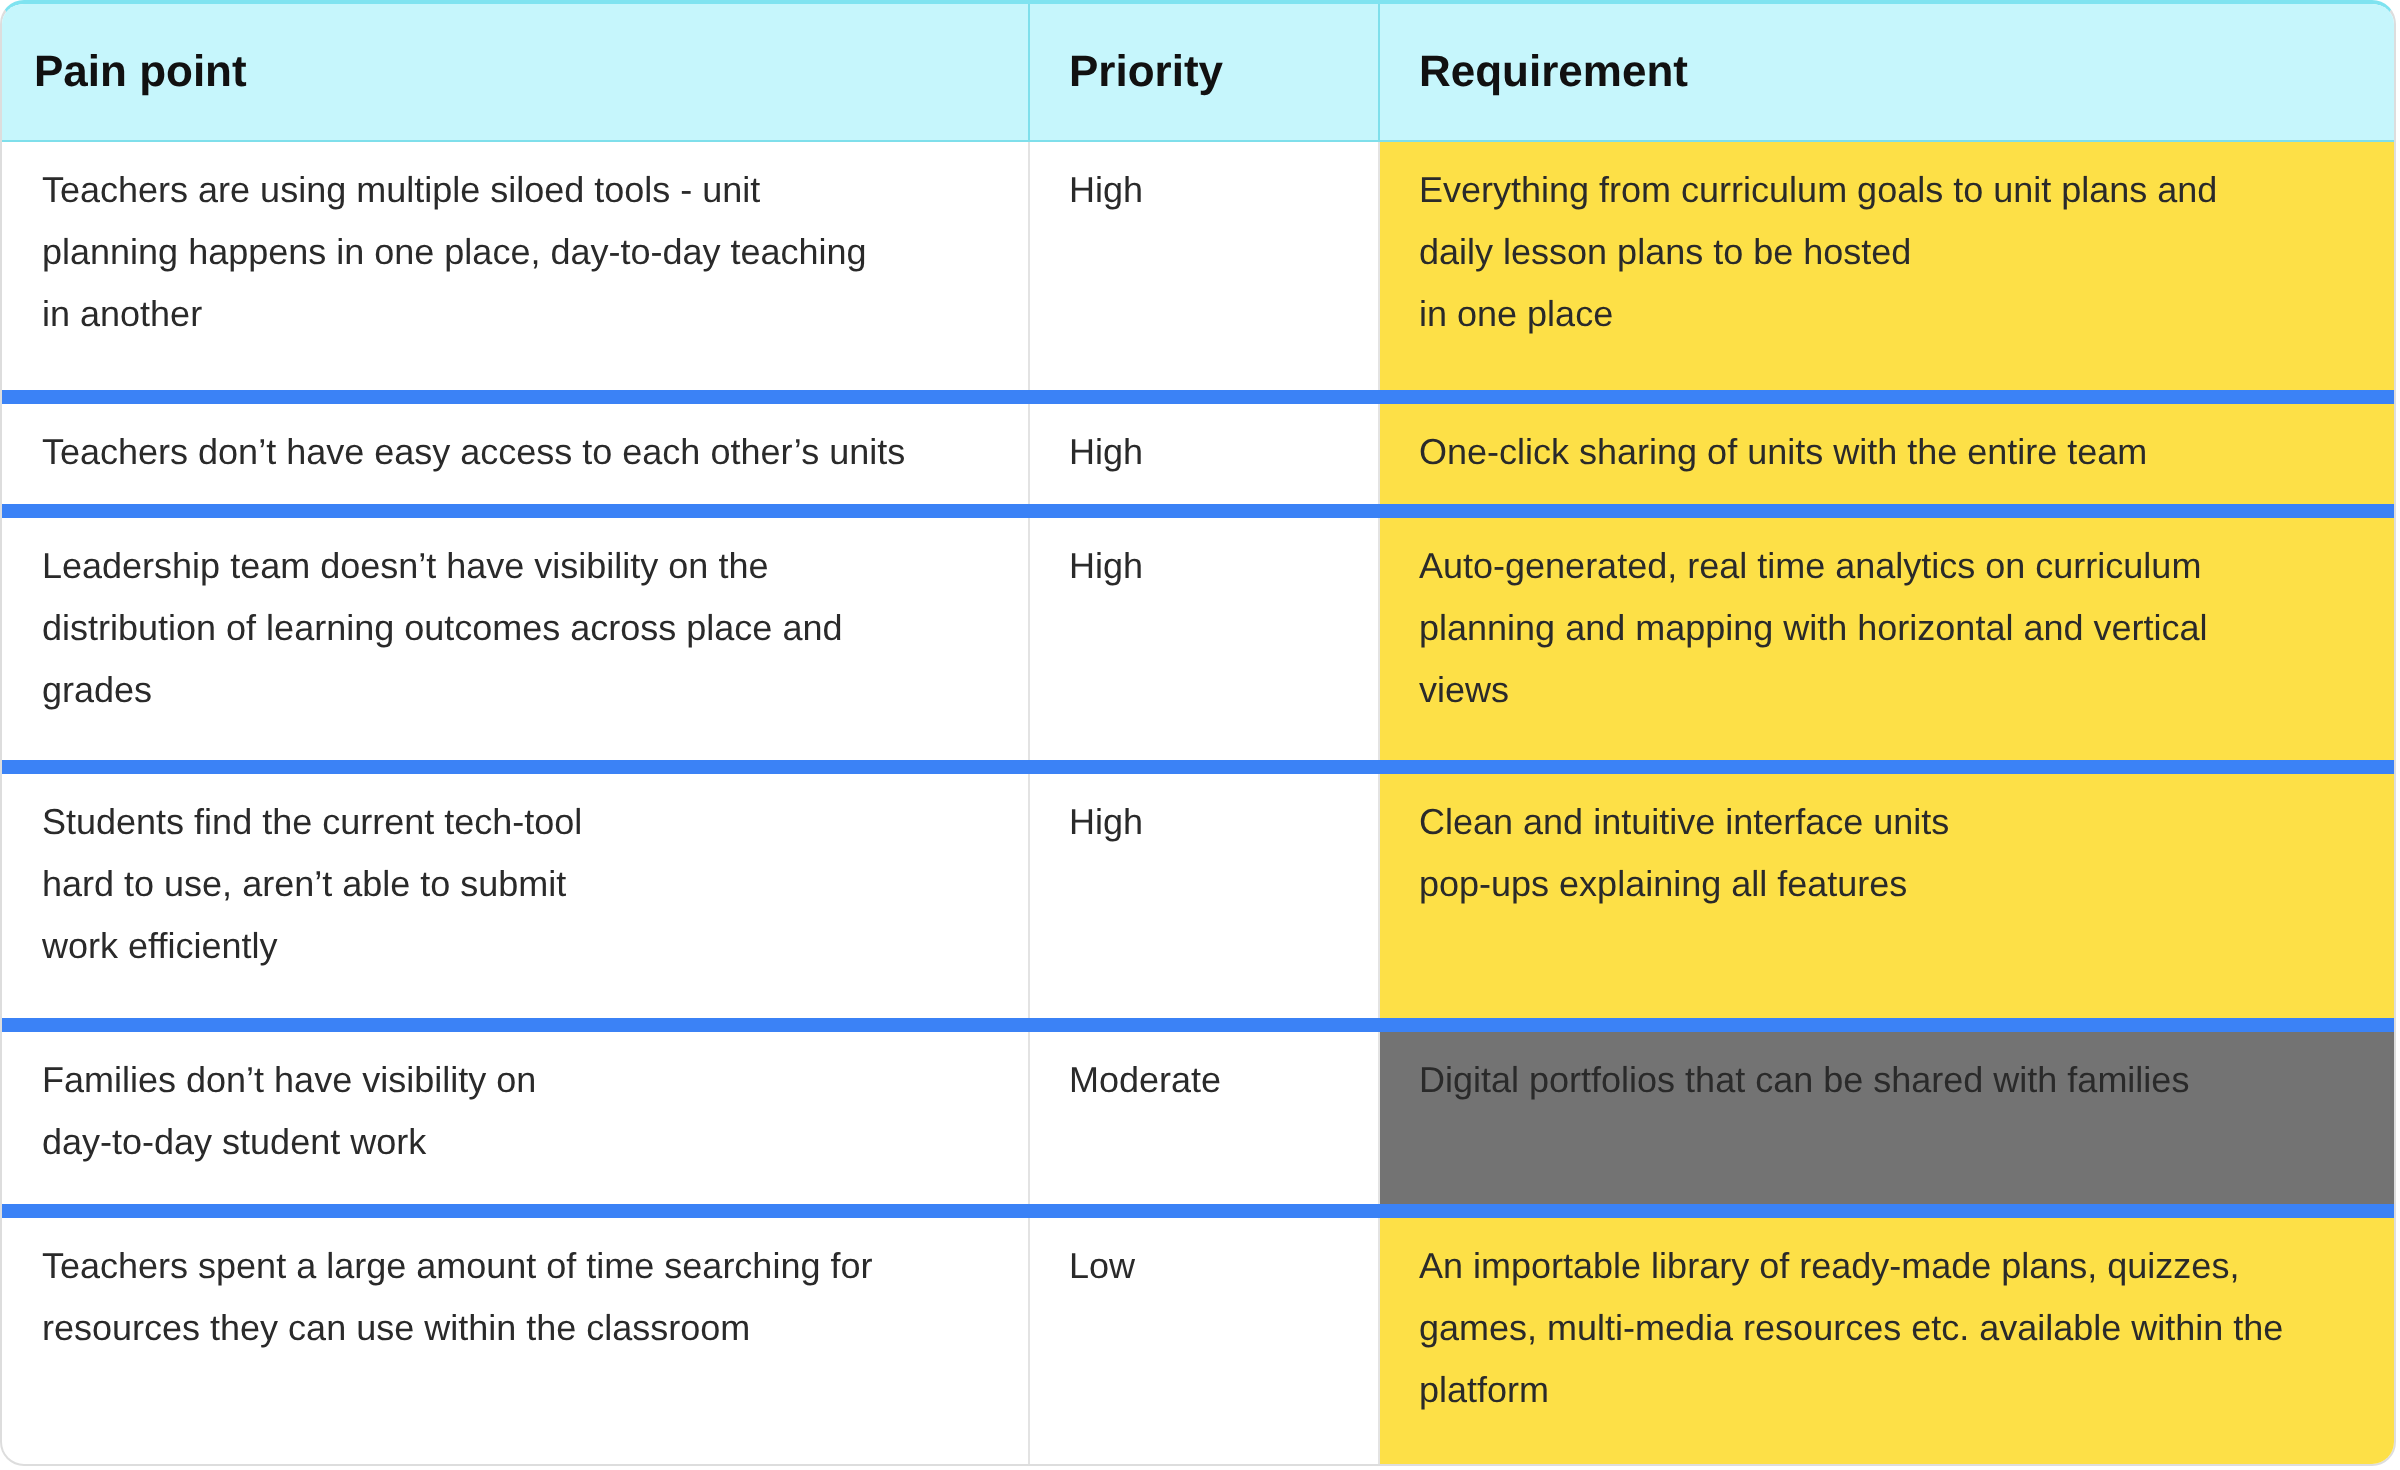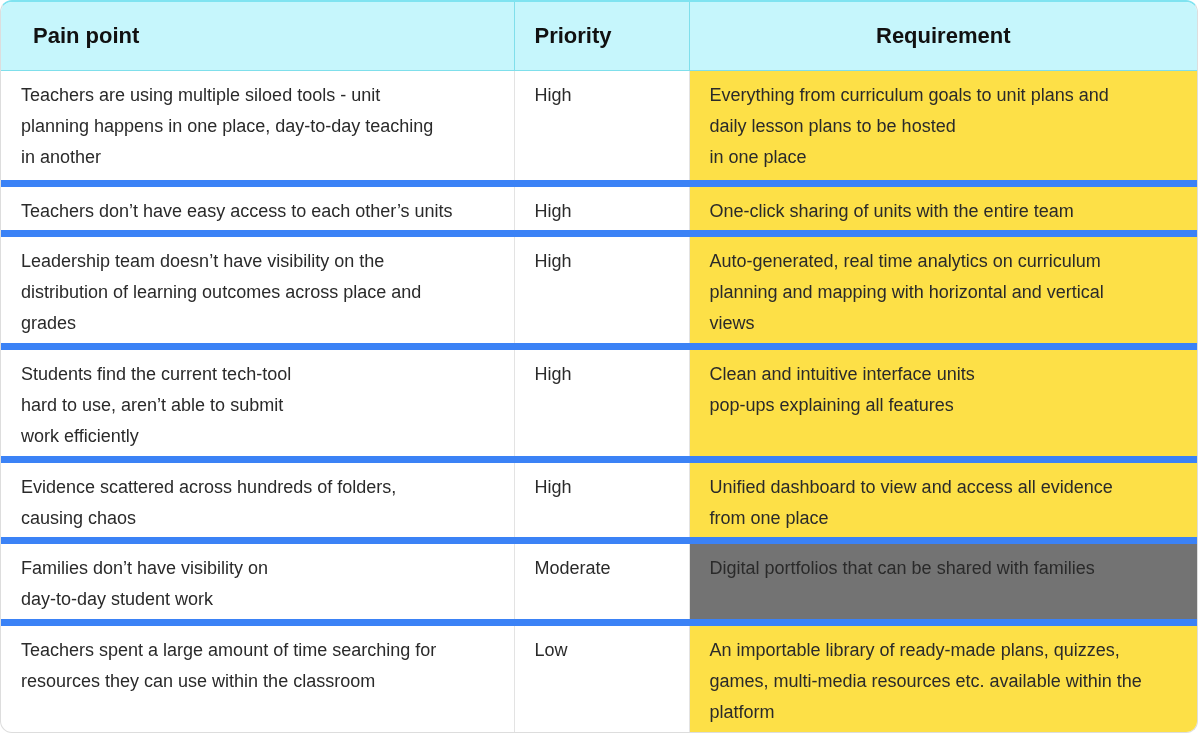--- a/index.html
+++ b/index.html
@@ -48,7 +48,7 @@
       border-right: 1px solid #7fdfeb;
       vertical-align: middle;
     }
-    th.h-pain { padding-left: 32px; }
+    th.h-pain { padding-left: 16px; }
     th:last-child { border-right: none; text-align: center; }
 
     td {

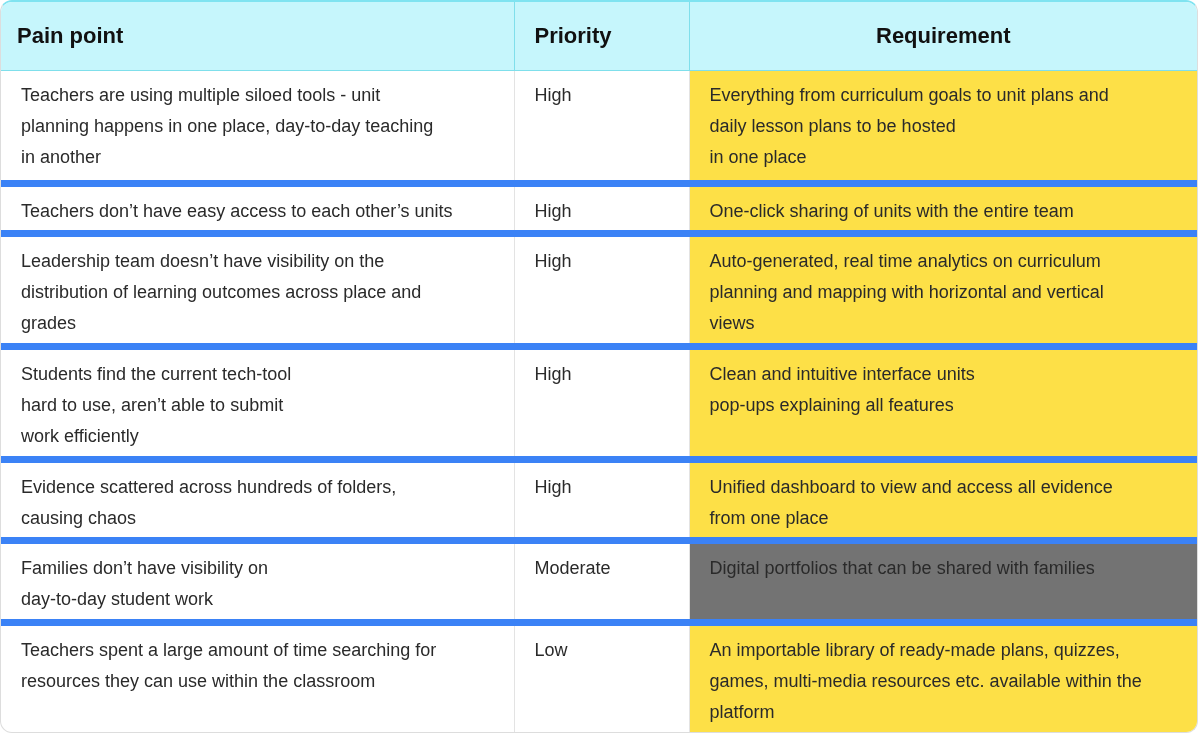--- a/index.html
+++ b/index.html
@@ -49,7 +49,7 @@
       vertical-align: middle;
     }
     th.h-pain { padding-left: 16px; }
-    th:last-child { border-right: none; text-align: center; }
+    th:last-child { border-right: none; }
 
     td {
       font-size: 18px;

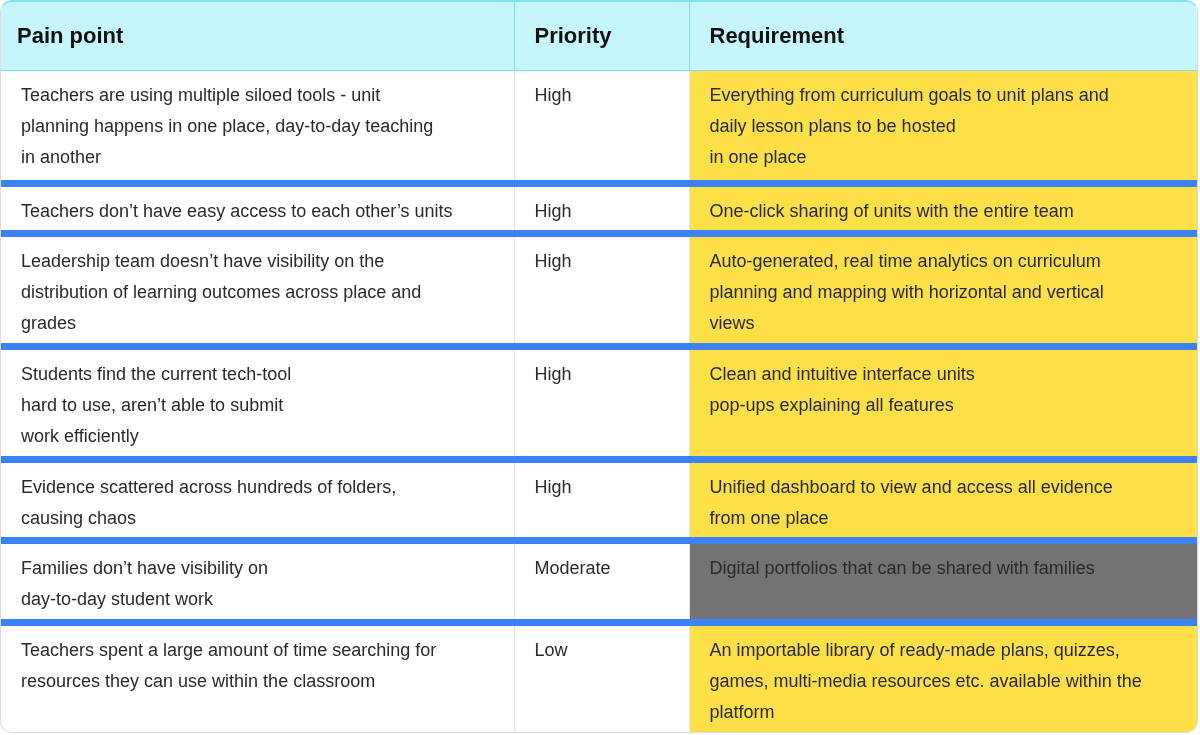--- a/index.html
+++ b/index.html
@@ -117,13 +117,6 @@
         <td class="req-high">Clean and intuitive interface units
 pop-ups explaining all features</td>
       </tr>
-      <tr style="height:81px">
-        <td>Evidence scattered across hundreds of folders,
-causing chaos</td>
-        <td>High</td>
-        <td class="req-high">Unified dashboard to view and access all evidence
-from one place</td>
-      </tr>
       <tr style="height:82px">
         <td>Families don’t have visibility on
 day-to-day student work</td>

